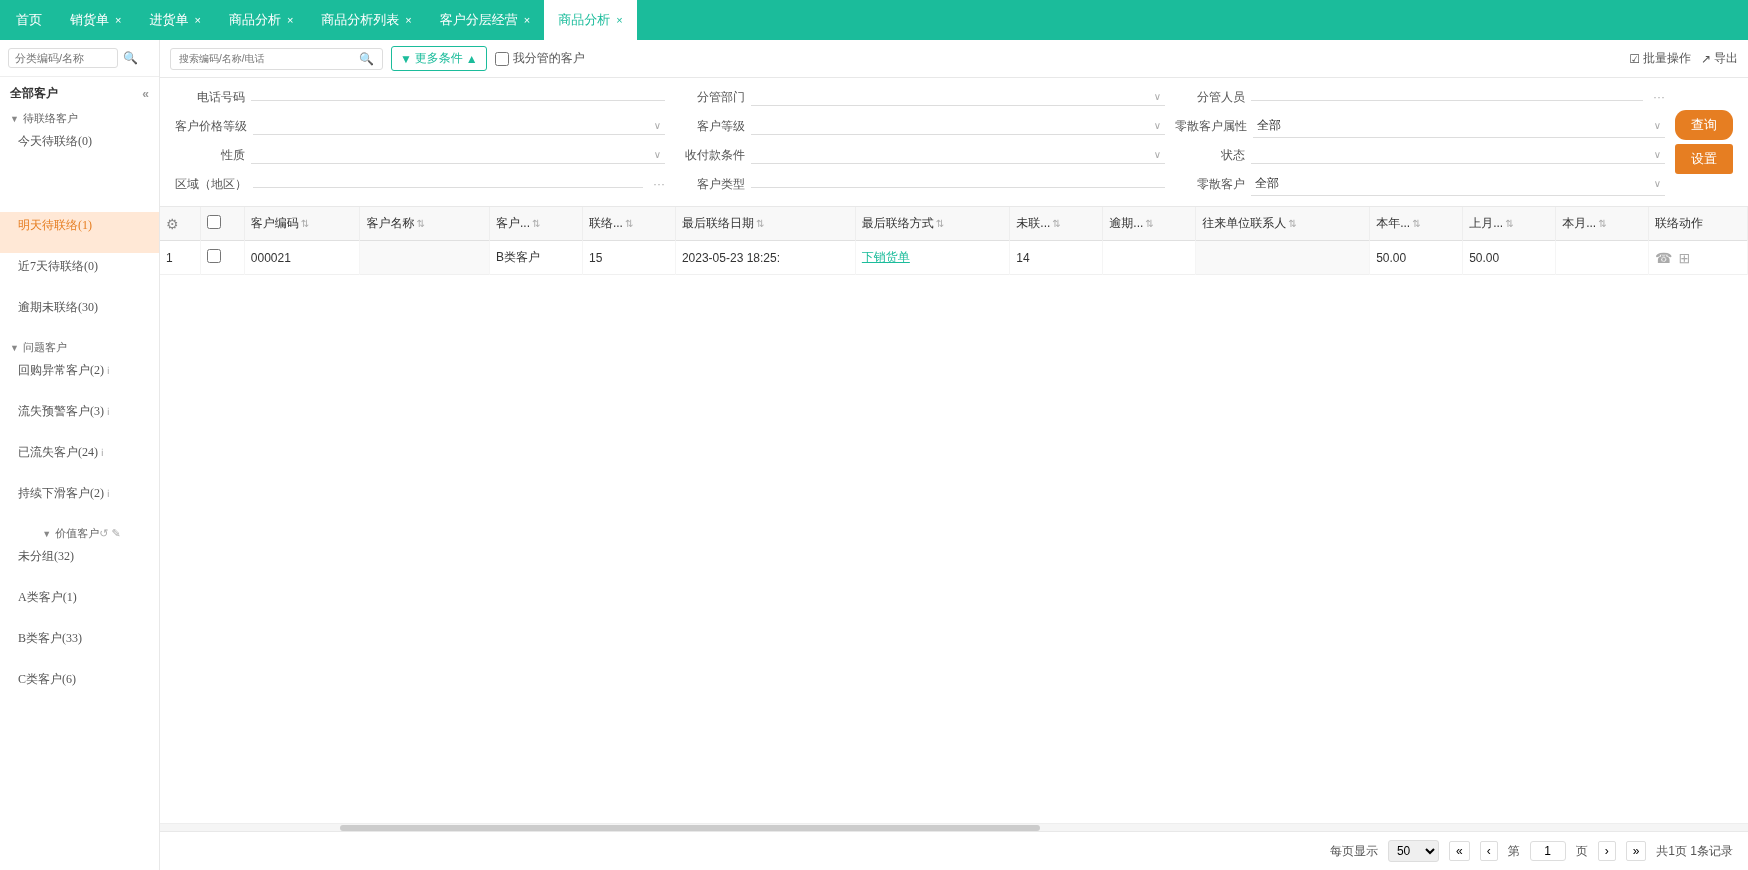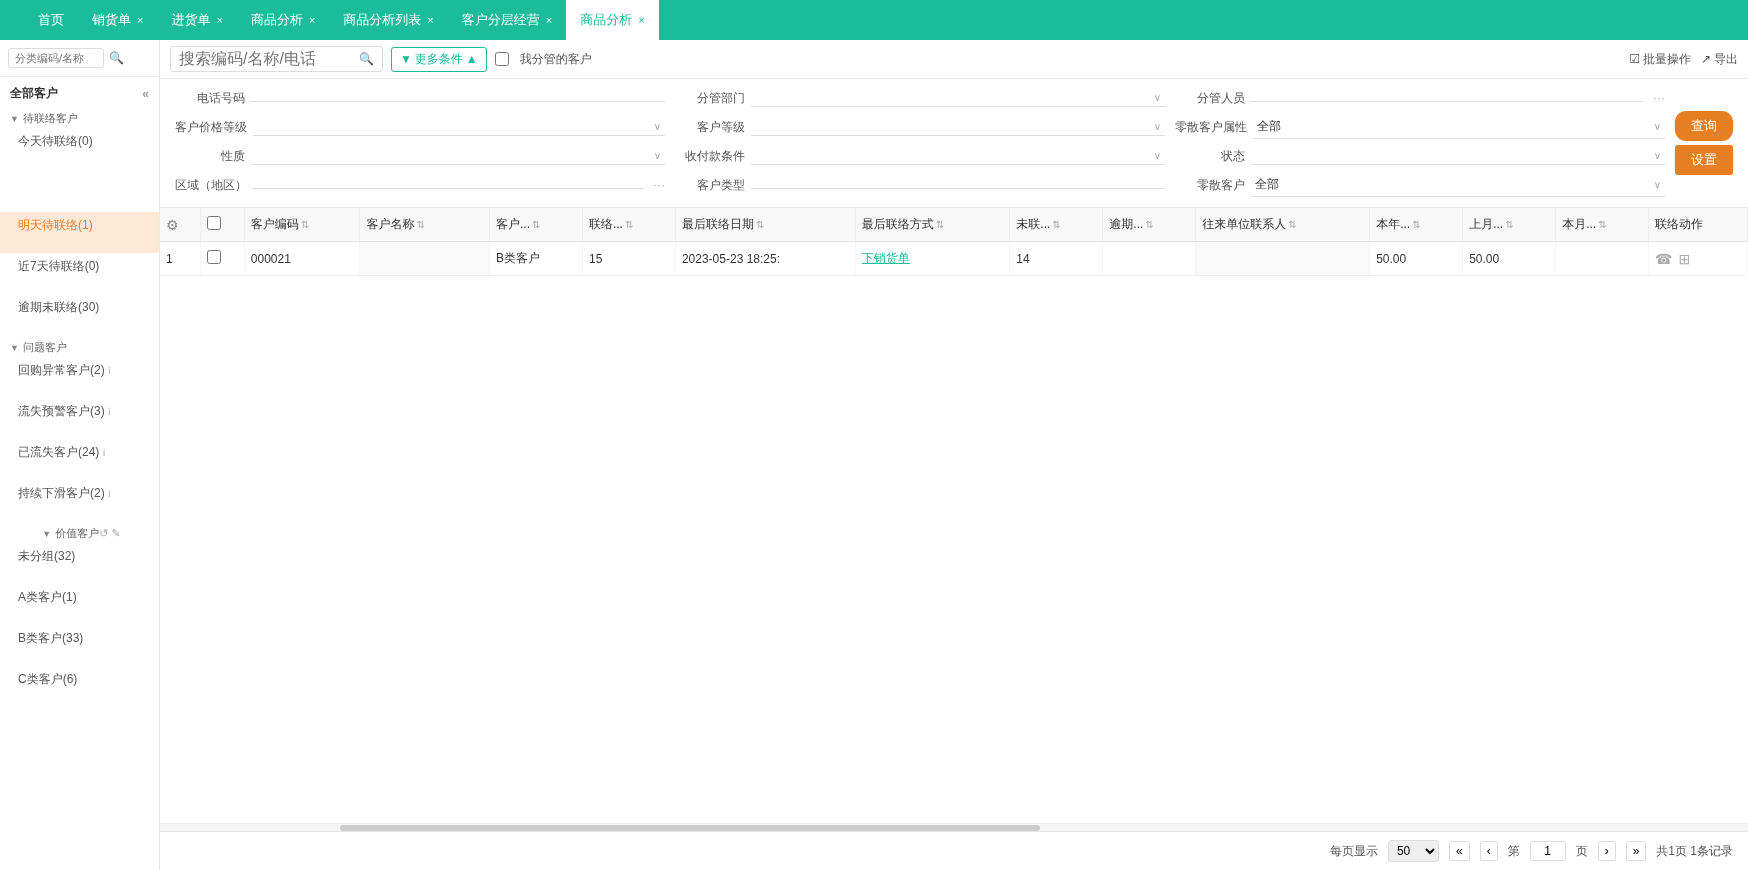--- a/index.html
+++ b/index.html
@@ -11,7 +11,7 @@
       background: #1bbc9b;
       display: flex;
       align-items: center;
-      padding: 0 24px;
+      padding: 0 2px;
     }
     .top-nav .nav-item {
       color: #fff;

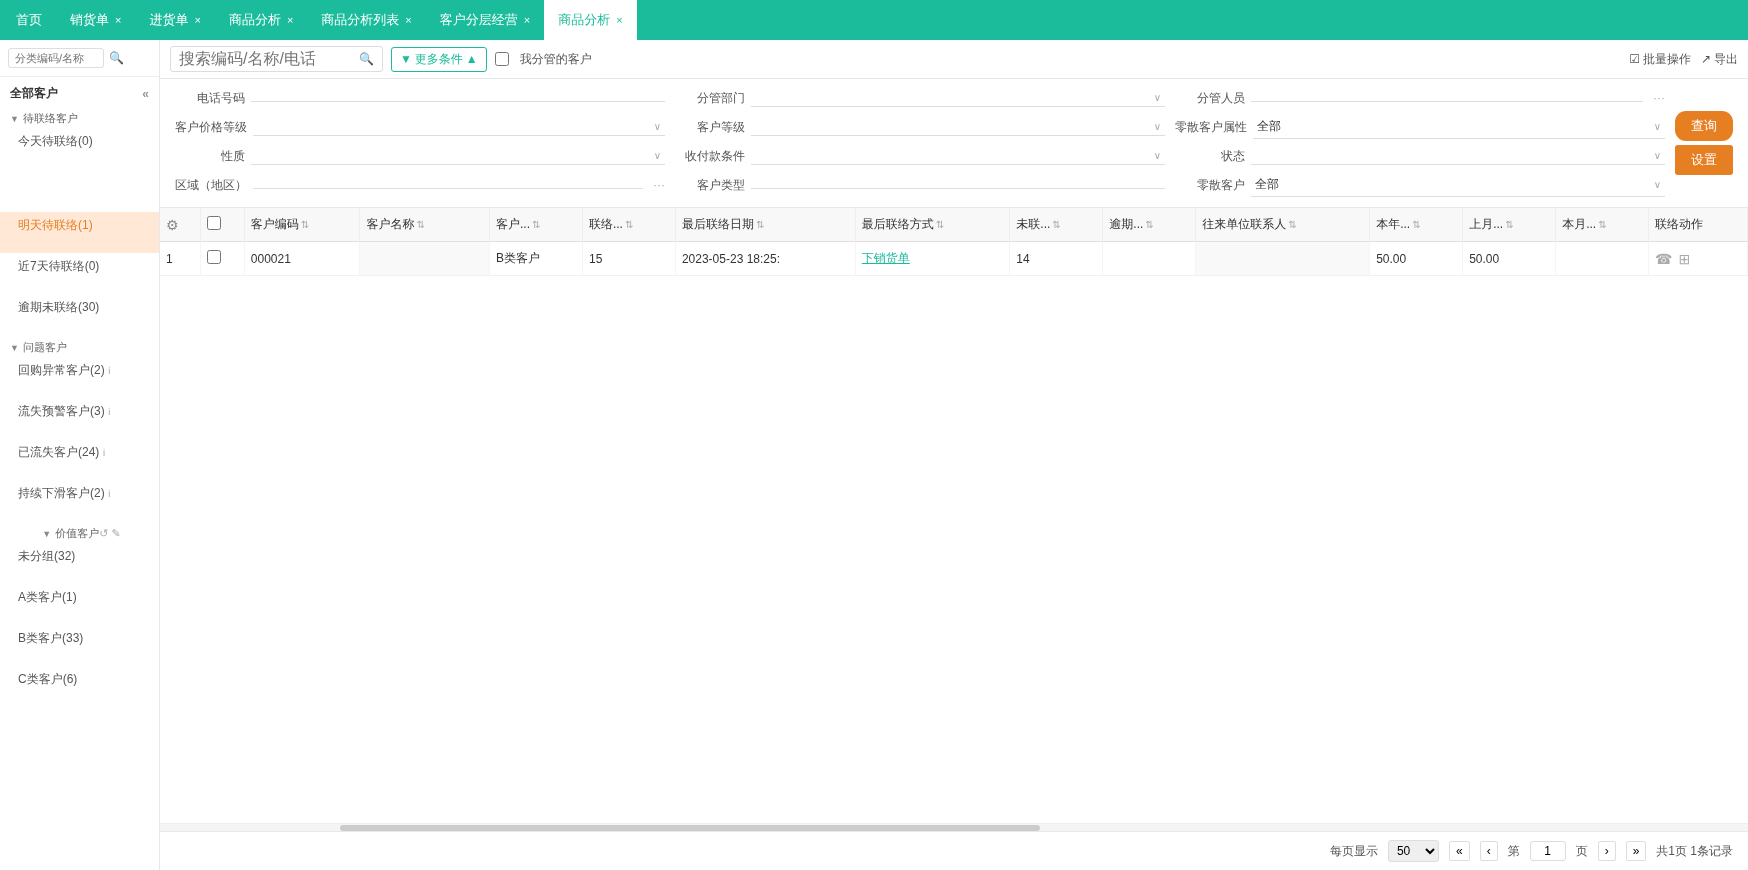--- a/index.html
+++ b/index.html
@@ -51,7 +51,7 @@
       border-radius: 3px;
       padding: 3px 6px;
       font-size: 11px;
-      width: 96px;
+      width: 110px;
       outline: none;
     }
     .sidebar-search .search-icon {

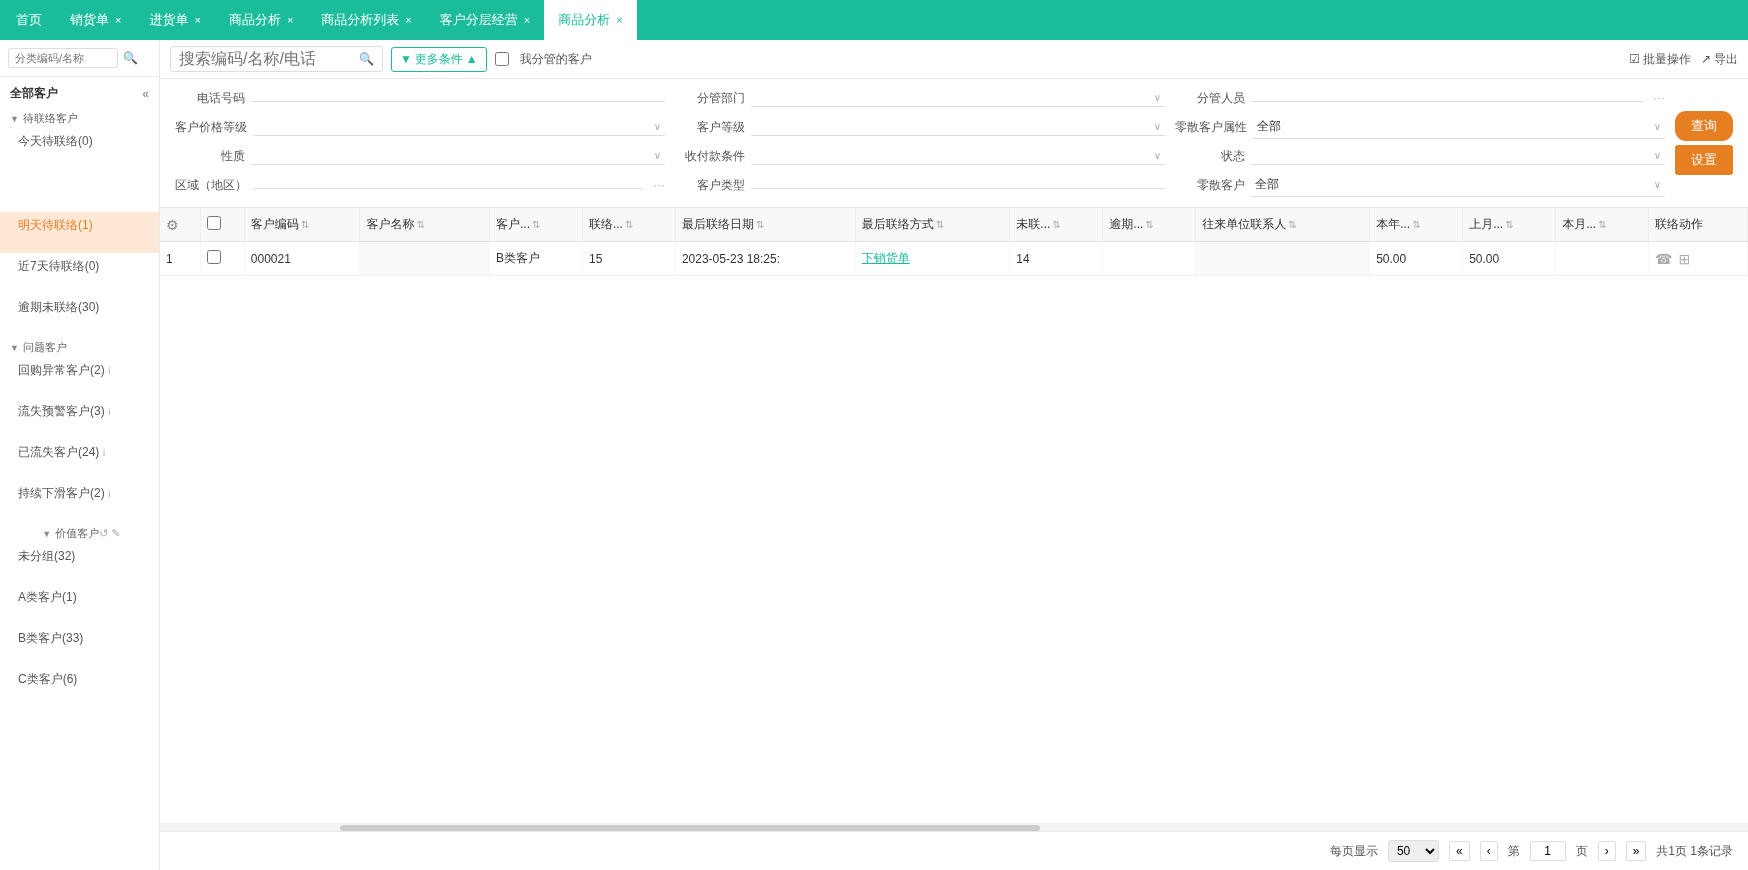--- a/index.html
+++ b/index.html
@@ -115,7 +115,7 @@
     .search-box input {
       border: none;
       outline: none;
-      font-size: 16px;
+      font-size: 10px;
       width: 180px;
       color: #999;
     }

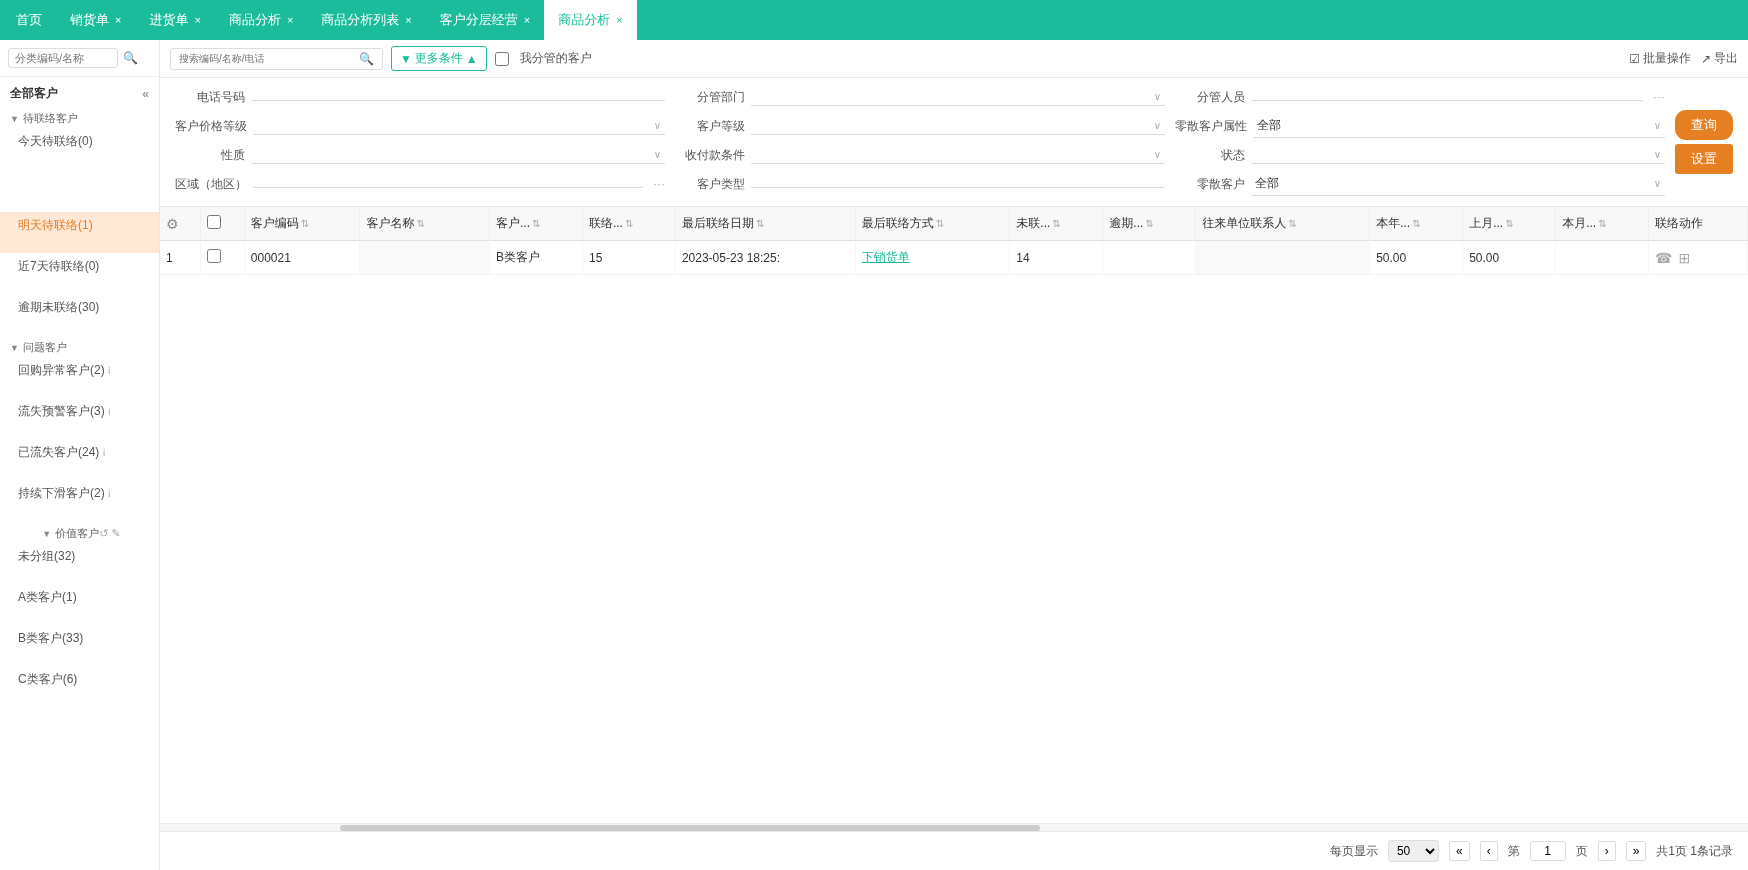--- a/index.html
+++ b/index.html
@@ -133,7 +133,7 @@
     .my-customers {
       display: flex;
       align-items: center;
-      gap: 11px;
+      gap: 4px;
       color: #555;
       font-size: 12px;
     }

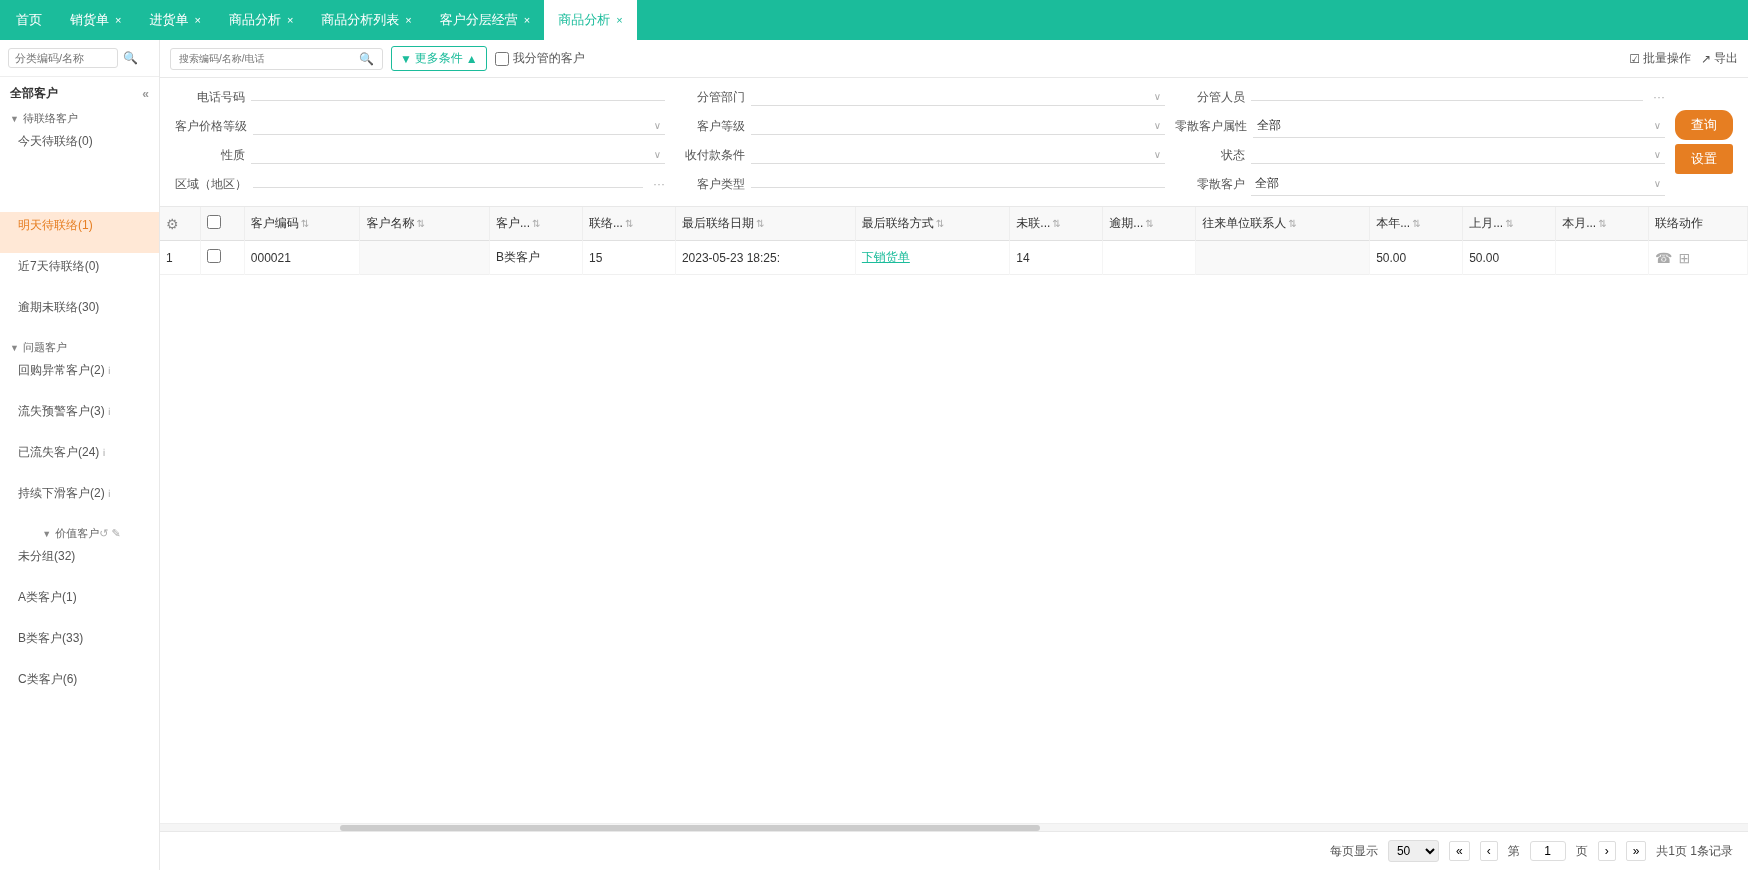--- a/index.html
+++ b/index.html
@@ -83,6 +83,7 @@
       color: #555;
       font-size: 12px;
       white-space: nowrap;
+      font-family: Liberation Serif, serif;
     }
     .sidebar-item.active { background: #ffe8d6; color: #e67e22; margin-top: 43px; }
 

